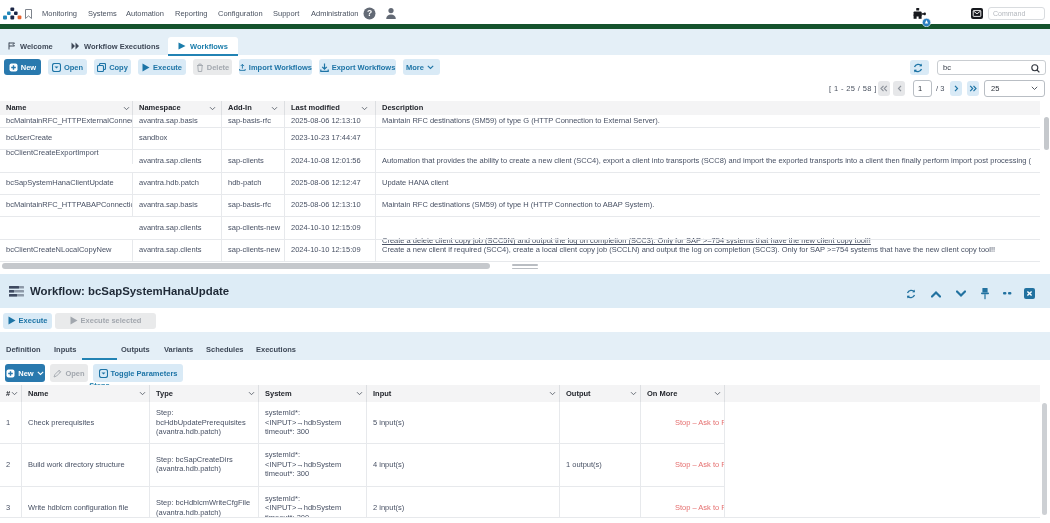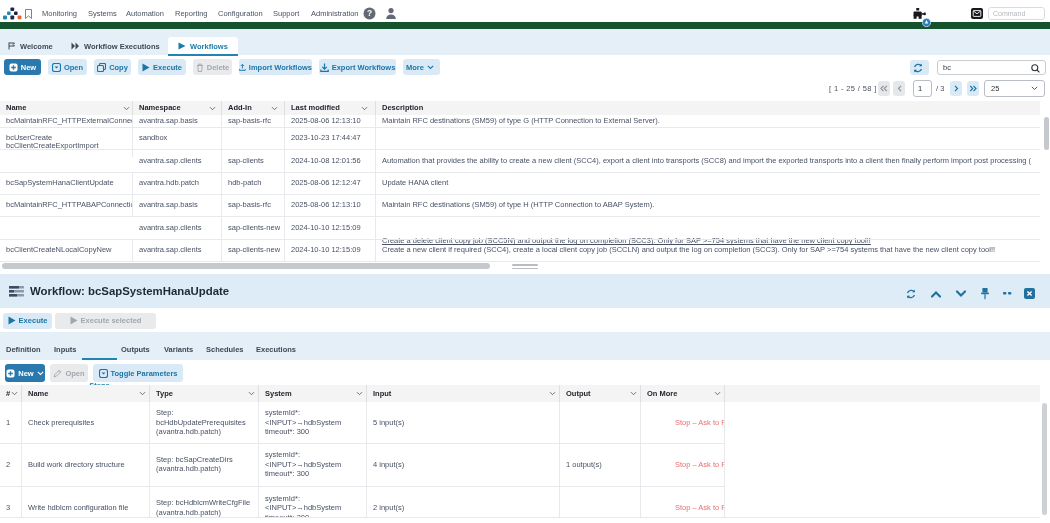--- a/index.html
+++ b/index.html
@@ -10,7 +10,7 @@
 
 
 #topbar { position:absolute; top:0; left:0; width:1050px; height:29px; background:#fff;
-  border-bottom:7px solid #14532d; }
+  border-bottom:5px solid #14532d; }
 .menuitem { position:absolute; top:0; height:28px; line-height:28px; font-size:7.5px;
   color:#4a5260; }
 #cmdinput { position:absolute; left:988px; top:7px; width:57px; height:13px;

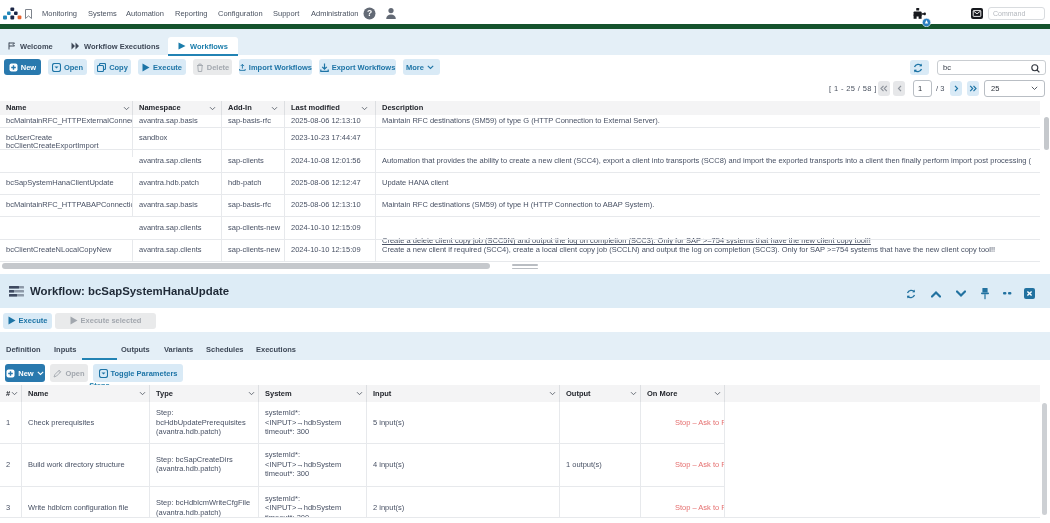--- a/index.html
+++ b/index.html
@@ -282,7 +282,7 @@
   <div class="wcell" style="left:285px;top:26px;width:91px;height:22px;">2023-10-23 17:44:47</div>
   <div class="wcell" style="left:376px;top:26px;width:664px;height:22px;border-right:none;"></div>
   <div class="wrow-border" style="top:48px"></div>
-  <div class="wcell" style="left:0px;top:33px;width:133px;height:22.5px;">bcClientCreateExportImport</div>
+  <div class="wcell" style="left:0px;top:40px;width:133px;height:22.5px;">bcClientCreateExportImport</div>
   <div class="wcell" style="left:133px;top:48px;width:89px;height:22.5px;">avantra.sap.clients</div>
   <div class="wcell" style="left:222px;top:48px;width:63px;height:22.5px;">sap-clients</div>
   <div class="wcell" style="left:285px;top:48px;width:91px;height:22.5px;">2024-10-08 12:01:56</div>

